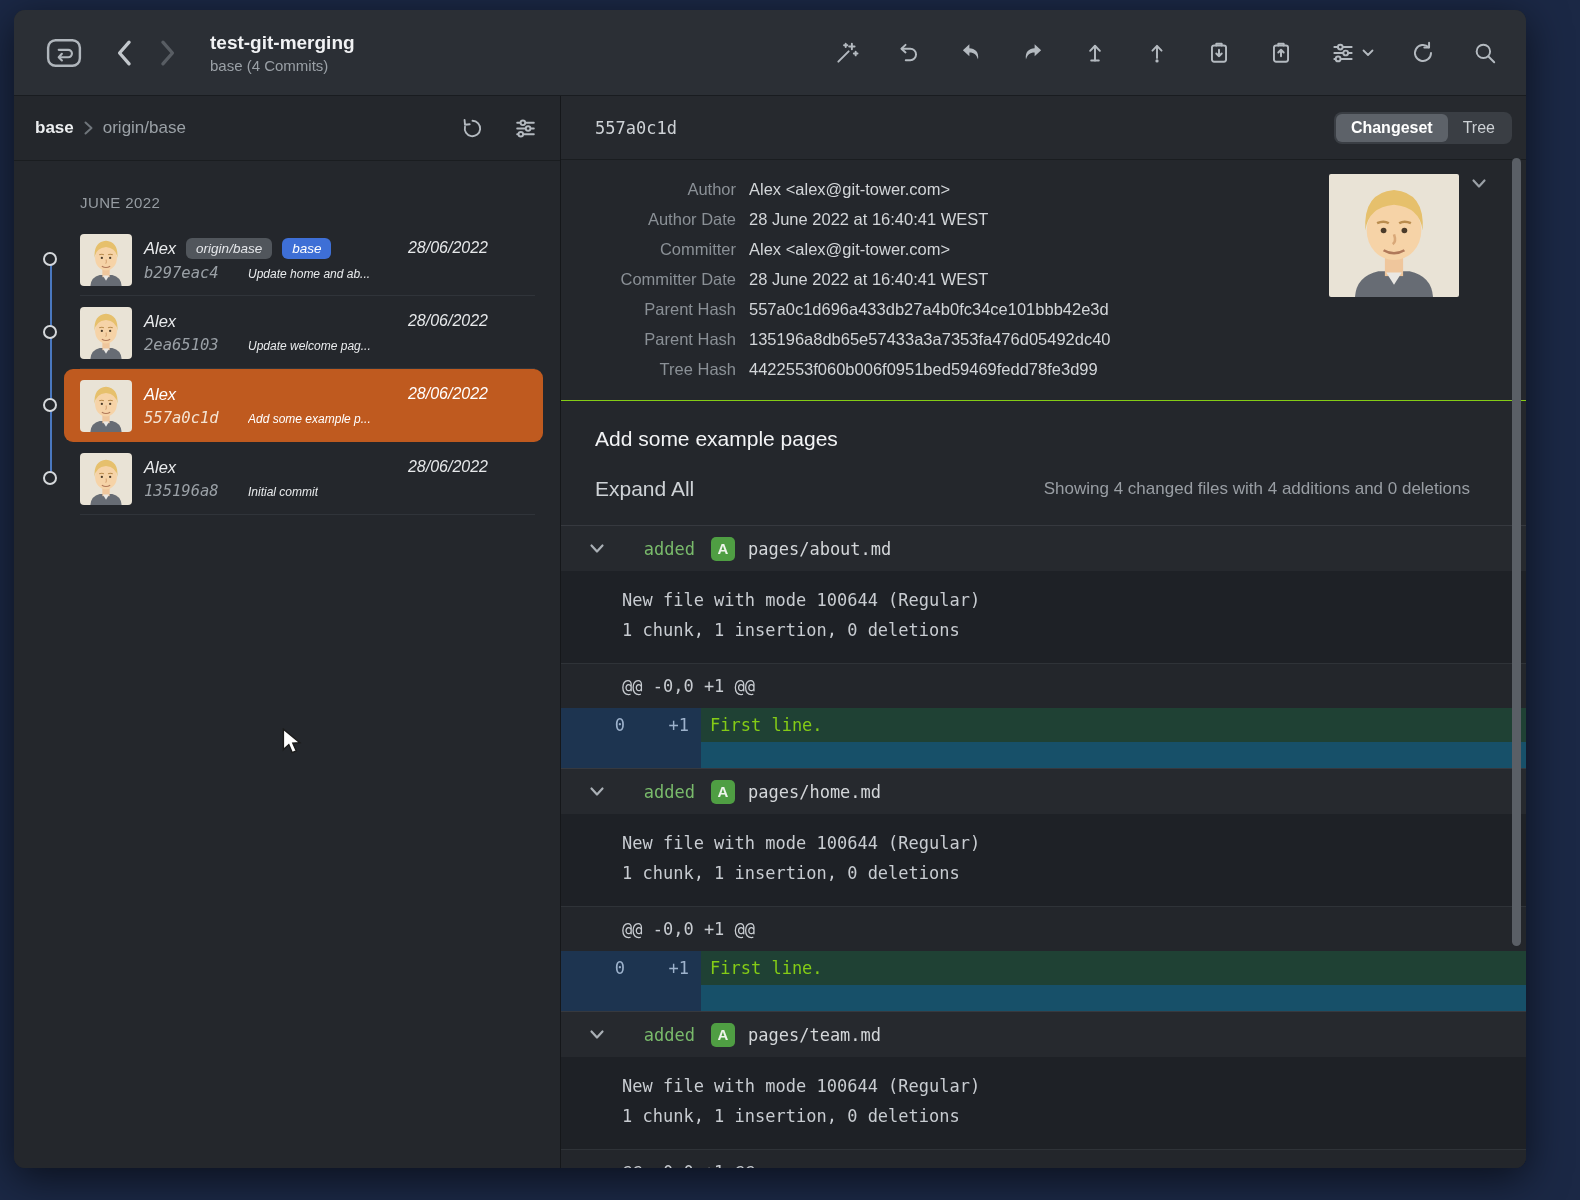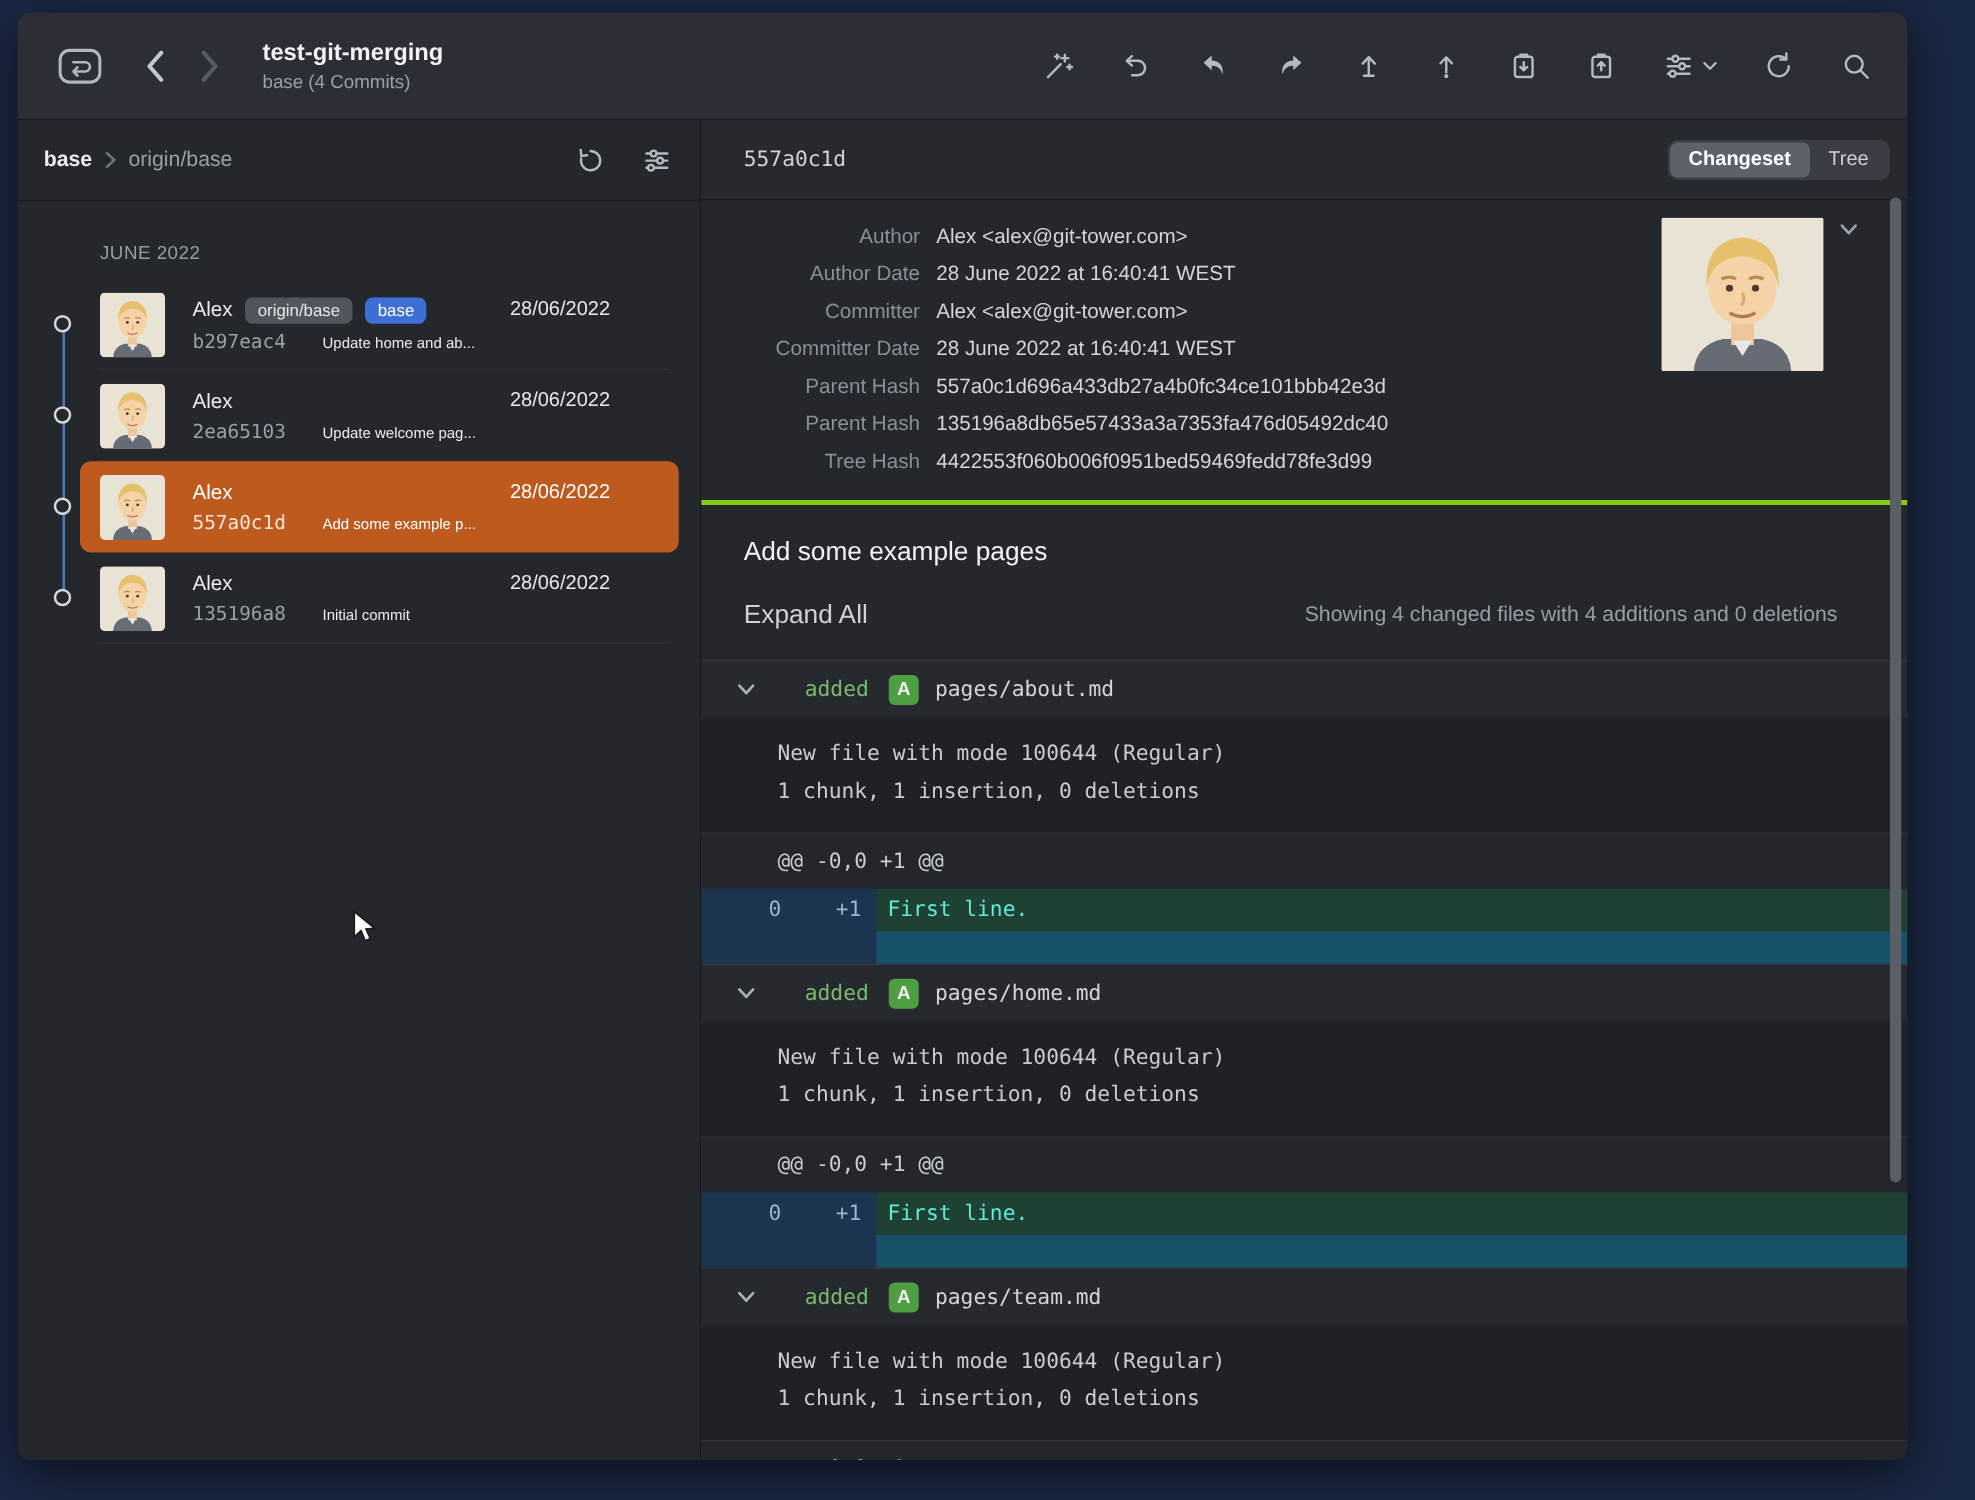--- a/index.html
+++ b/index.html
@@ -63,7 +63,7 @@
   .seg{font-size:16px;color:#cdd1d5;padding:5px 15px;border-radius:6px;}
   .seg.active{background:#5d6269;color:#fff;font-weight:bold;}
   .detail-scroll{flex:1;overflow:hidden;position:relative;}
-  .meta{position:relative;padding:14px 0 16px 0;border-bottom:4px solid #84cc16;}
+  .meta{position:relative;padding:14px 0 16px 0;border-bottom:1px solid #84cc16;}
   .meta-row{display:flex;height:30px;align-items:center;}
   .meta-label{width:175px;text-align:right;color:#8a9096;font-size:16.5px;flex:none;}
   .meta-value{margin-left:13px;color:#d3d6d9;font-size:16.5px;white-space:nowrap;}

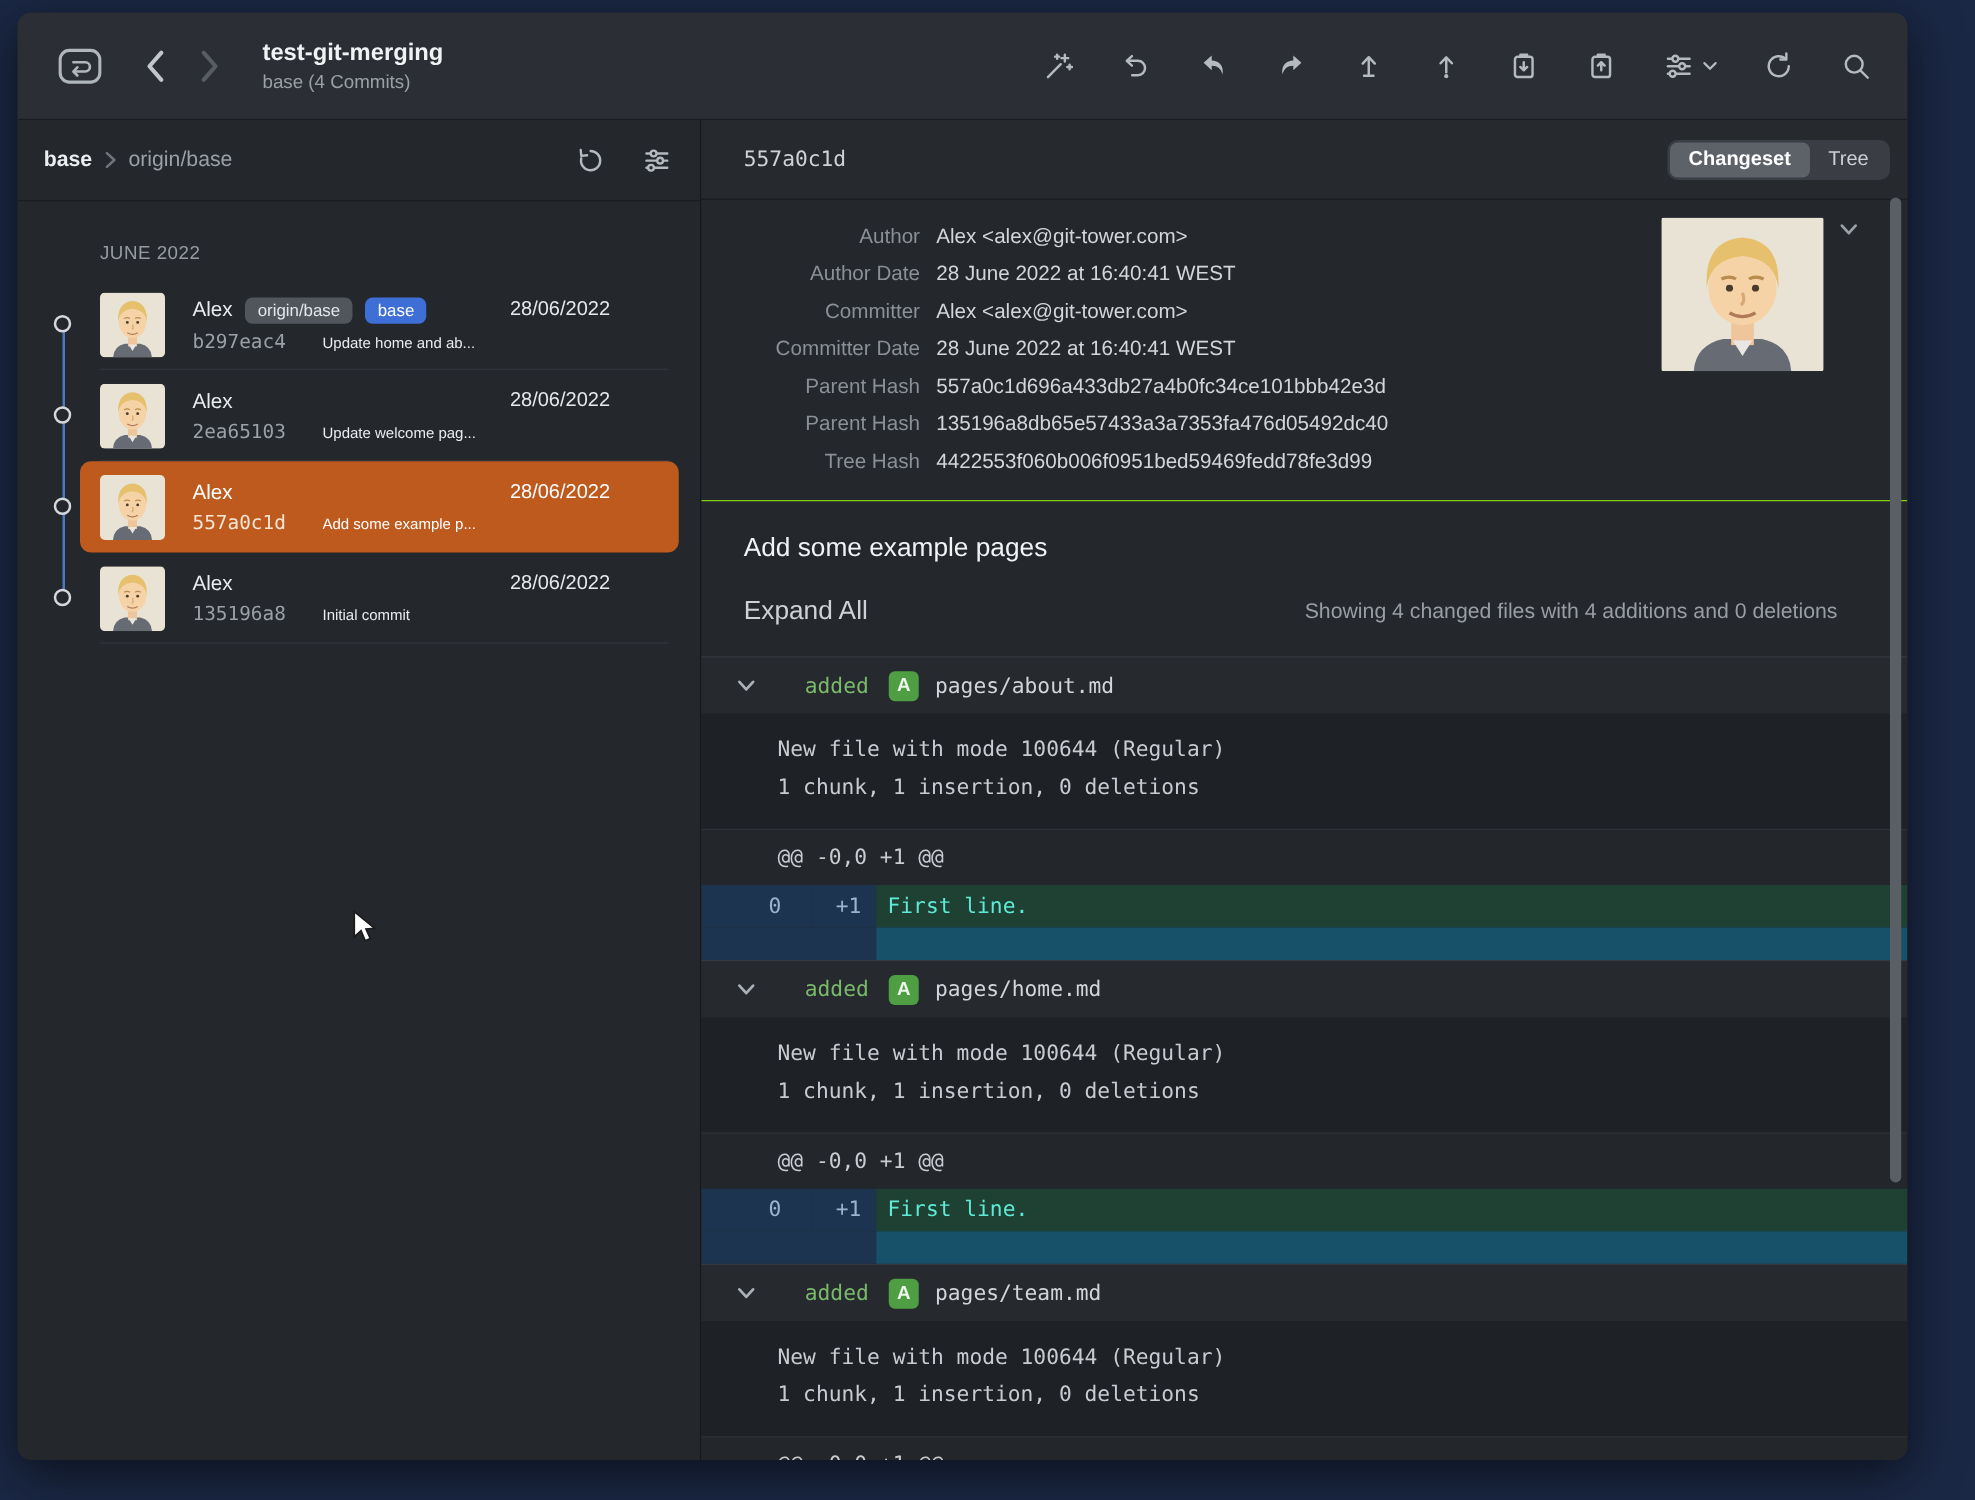--- a/index.html
+++ b/index.html
@@ -43,7 +43,7 @@
   .commit-row.selected::after{display:none;}
   .c-avatar{width:52px;height:52px;border-radius:4px;overflow:hidden;flex:none;}
   .c-avatar svg{width:52px;height:52px;display:block;}
-  .c-main{flex:1;margin-left:22px;min-width:0;}
+  .c-main{flex:1;margin-left:12px;min-width:0;font-style:italic;}
   .c-line1{display:flex;align-items:center;}
   .c-name{font-size:16.5px;color:#e9ebed;}
   .tag{font-size:13.5px;padding:3px 10px;border-radius:6px;margin-left:10px;white-space:nowrap;}

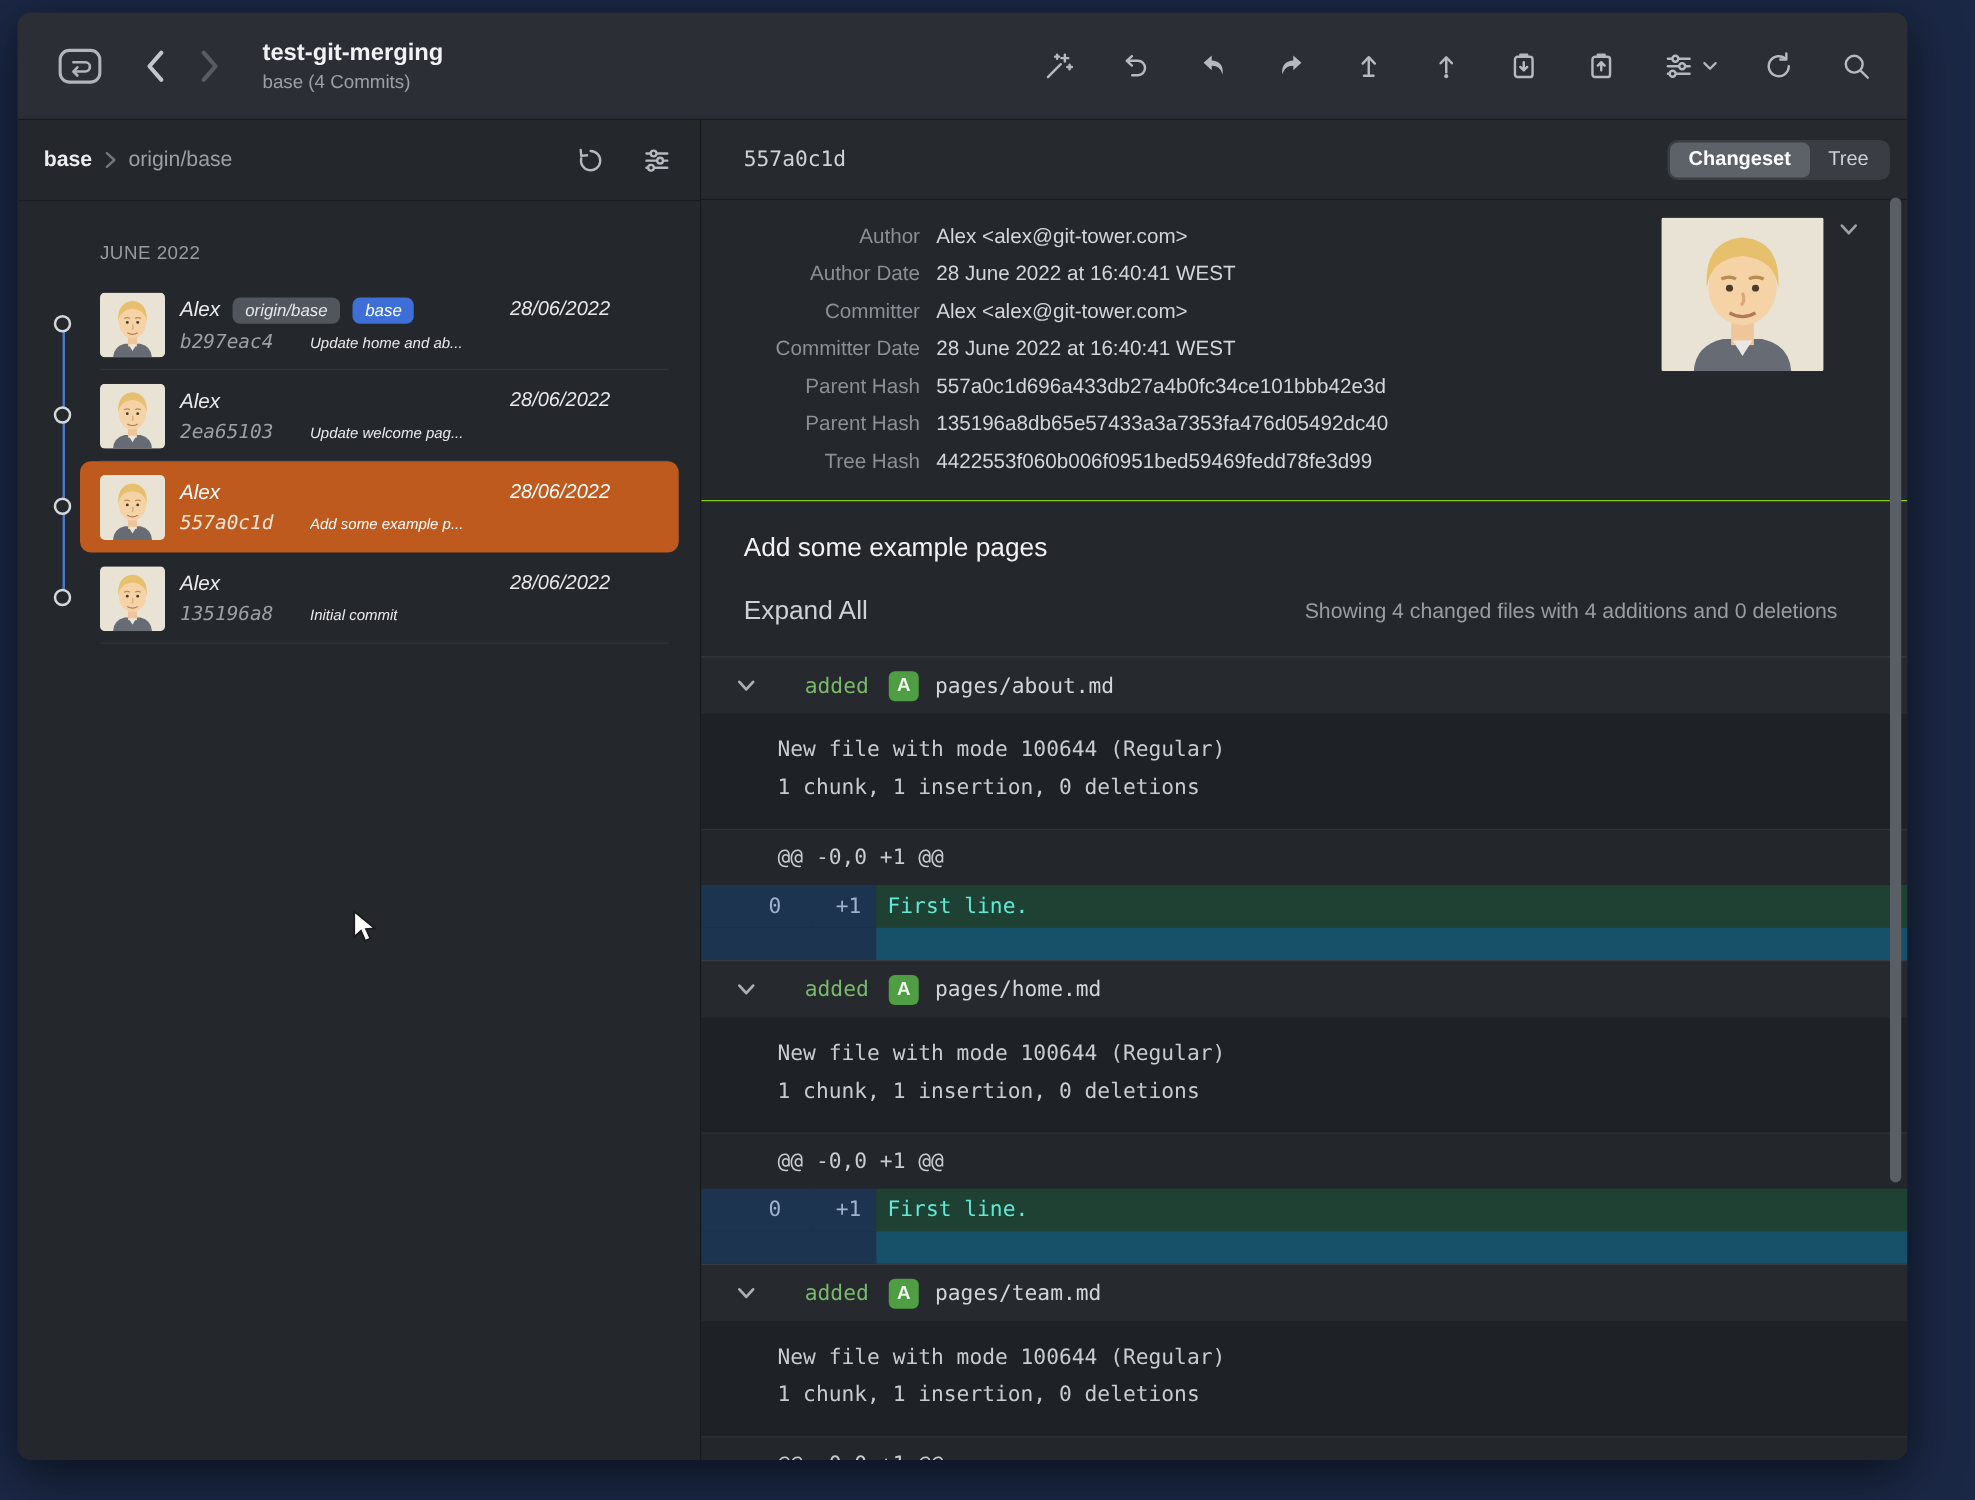--- a/index.html
+++ b/index.html
@@ -86,7 +86,7 @@
   .diff-line{display:flex;height:34px;font-family:"DejaVu Sans Mono",monospace;font-size:17px;}
   .dl-old{width:88px;flex:none;background:#1d3450;color:#9db2cc;text-align:right;padding-right:24px;box-sizing:border-box;line-height:34px;}
   .dl-new{width:52px;flex:none;background:#1d3450;color:#9db2cc;text-align:right;padding-right:12px;box-sizing:border-box;line-height:34px;}
-  .dl-content{flex:1;background:#1f4134;color:#5eead4;padding-left:9px;line-height:34px;}
+  .dl-content{flex:1;background:#1f4134;color:#84cc16;padding-left:9px;line-height:34px;}
   .diff-strip{display:flex;height:26px;}
   .strip-g{width:140px;flex:none;background:#1d3450;}
   .strip-c{flex:1;background:#175069;}

